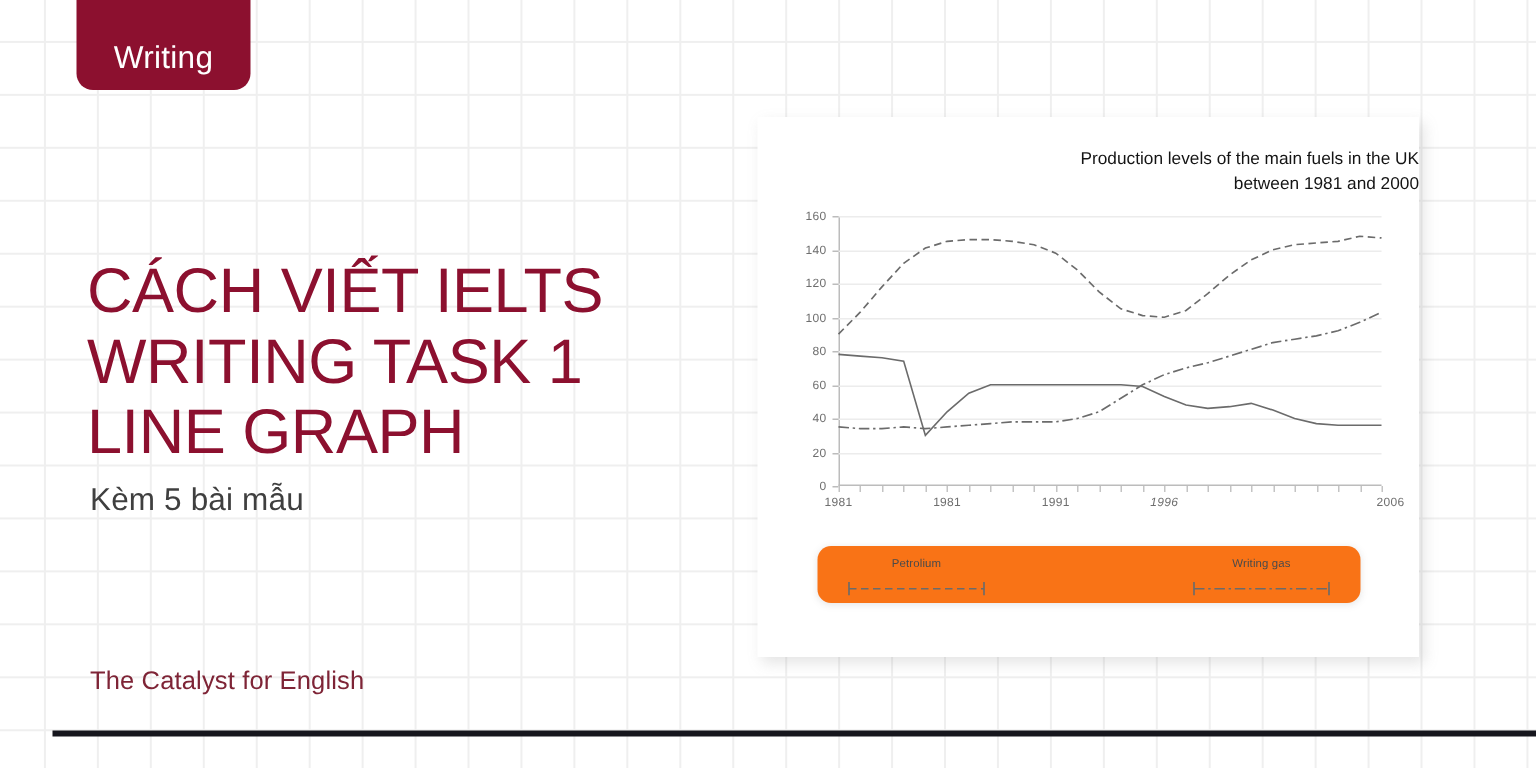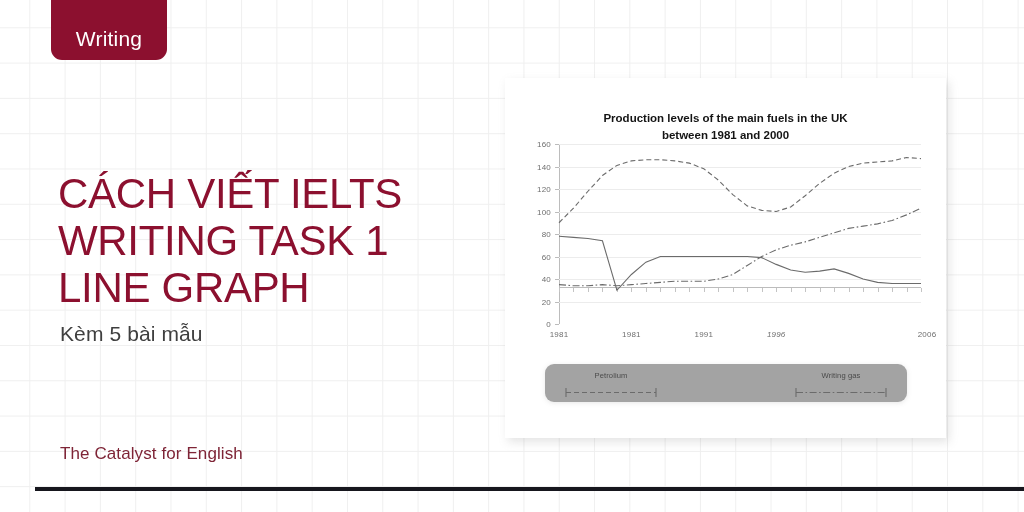--- a/index.html
+++ b/index.html
@@ -110,12 +110,11 @@
     left: 0;
     top: 20px;
     width: 100%;
-    text-align: center;
+    text-align: right;
     color: #141414;
     font-size: 11.5px;
-    font-weight: bold;
+    font-weight: normal;
     line-height: 1.45;
-    margin-top: 12px;
   }
   .chart-title span { display: block; }
 

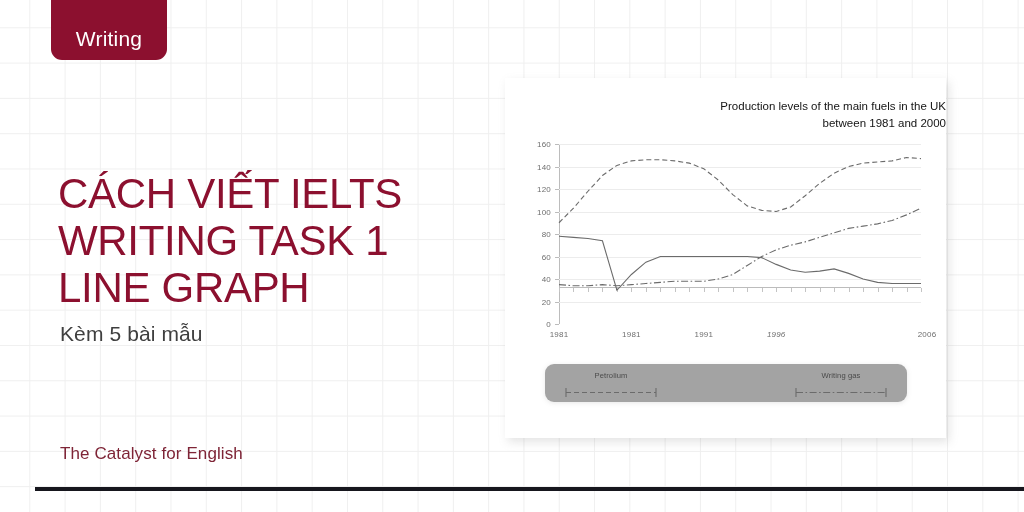--- a/index.html
+++ b/index.html
@@ -146,7 +146,7 @@
     left: 34px;
     top: 0;
     width: 362px;
-    height: 144px;
+    height: 180px;
   }
   .plot-axis-v {
     position: absolute;

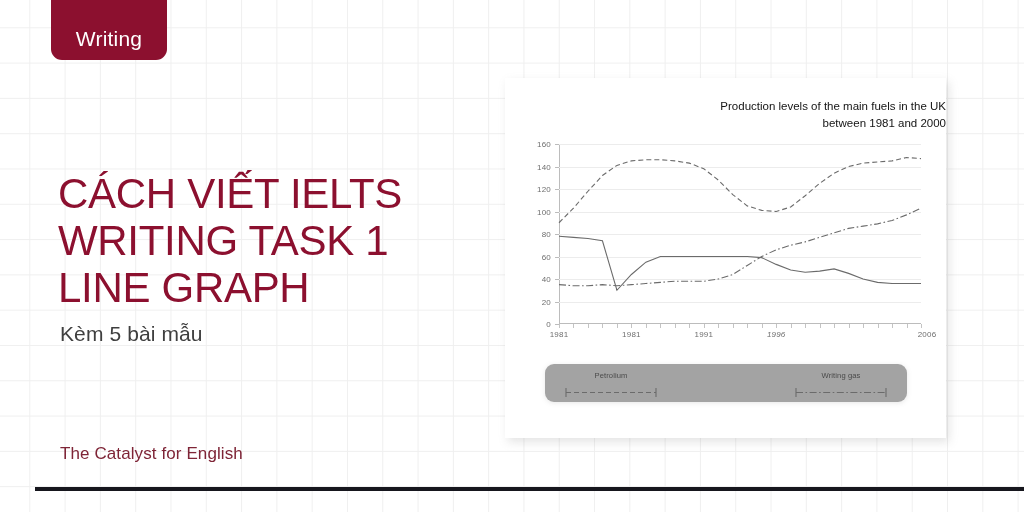--- a/index.html
+++ b/index.html
@@ -199,7 +199,7 @@
     top: 286px;
     width: 362px;
     height: 38px;
-    background: #a3a3a3;
+    background: #f97316;
     border-radius: 9px;
     box-shadow: 0 1px 5px rgba(120,120,120,0.18);
   }

